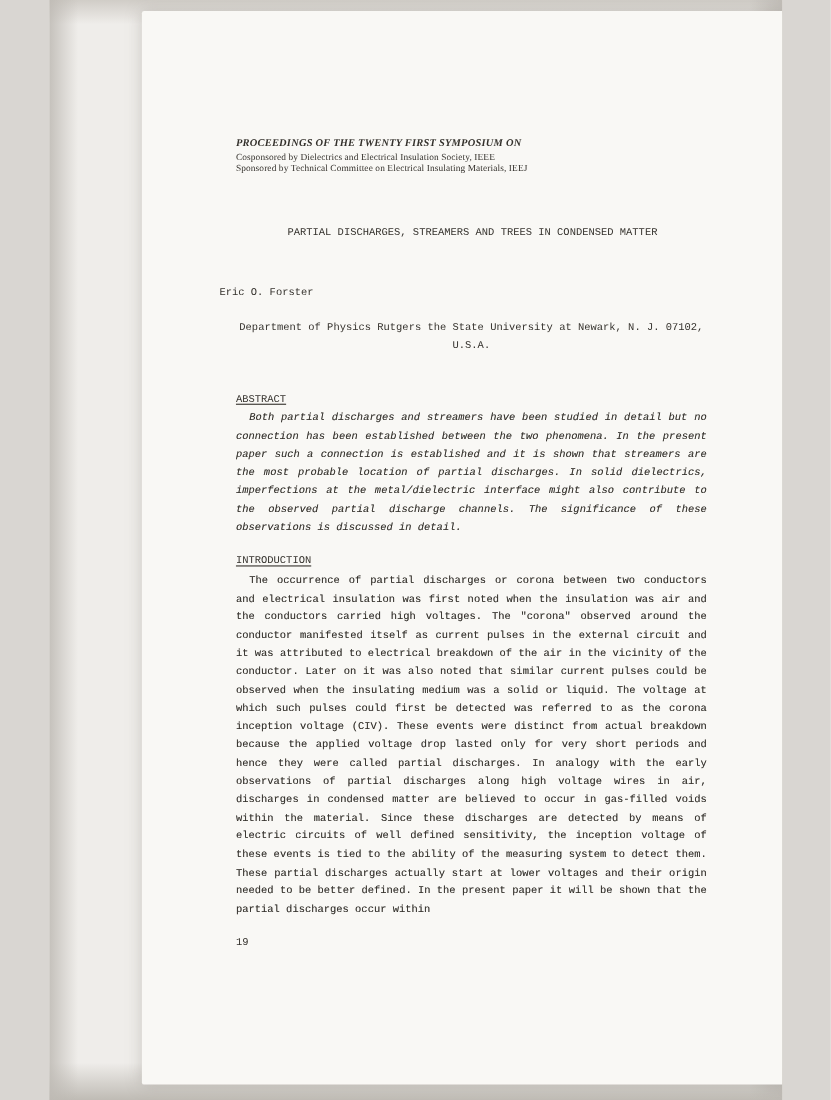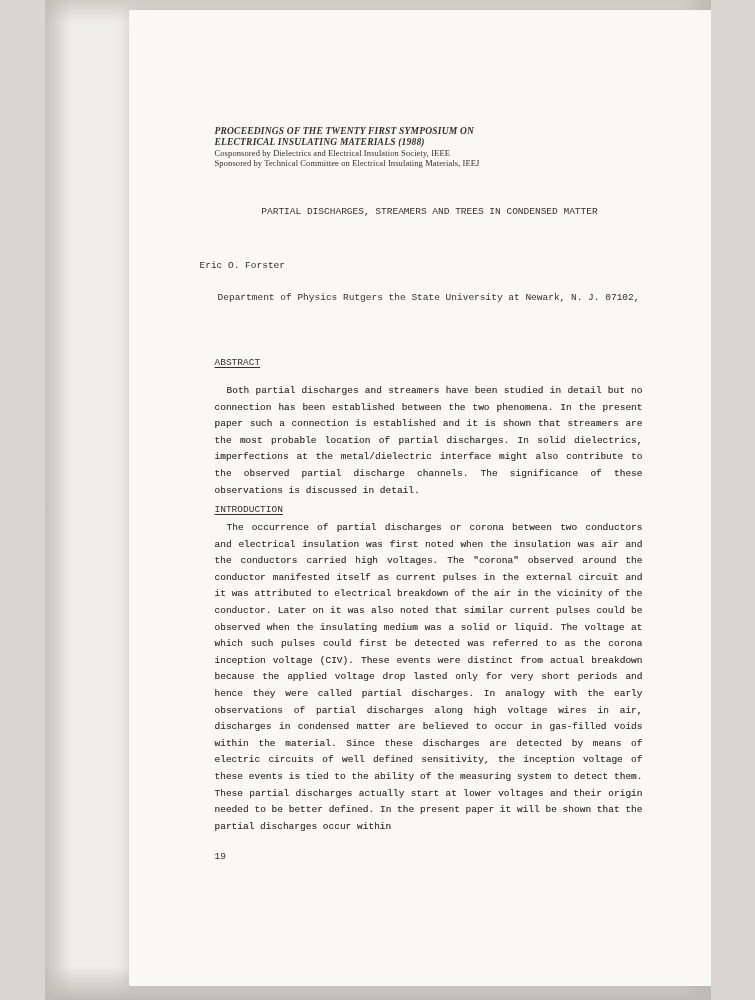--- a/index.html
+++ b/index.html
@@ -119,7 +119,6 @@
 
   <div class="proc-header ink">
     <div class="proc-bold">PROCEEDINGS OF THE TWENTY FIRST SYMPOSIUM ON</div>
-    <div class="proc-bold">ELECTRICAL INSULATING MATERIALS (1988)</div>
     <div class="proc-small">Cosponsored by Dielectrics and Electrical Insulation Society, IEEE</div>
     <div class="proc-small">Sponsored by Technical Committee on Electrical Insulating Materials, IEEJ</div>
   </div>

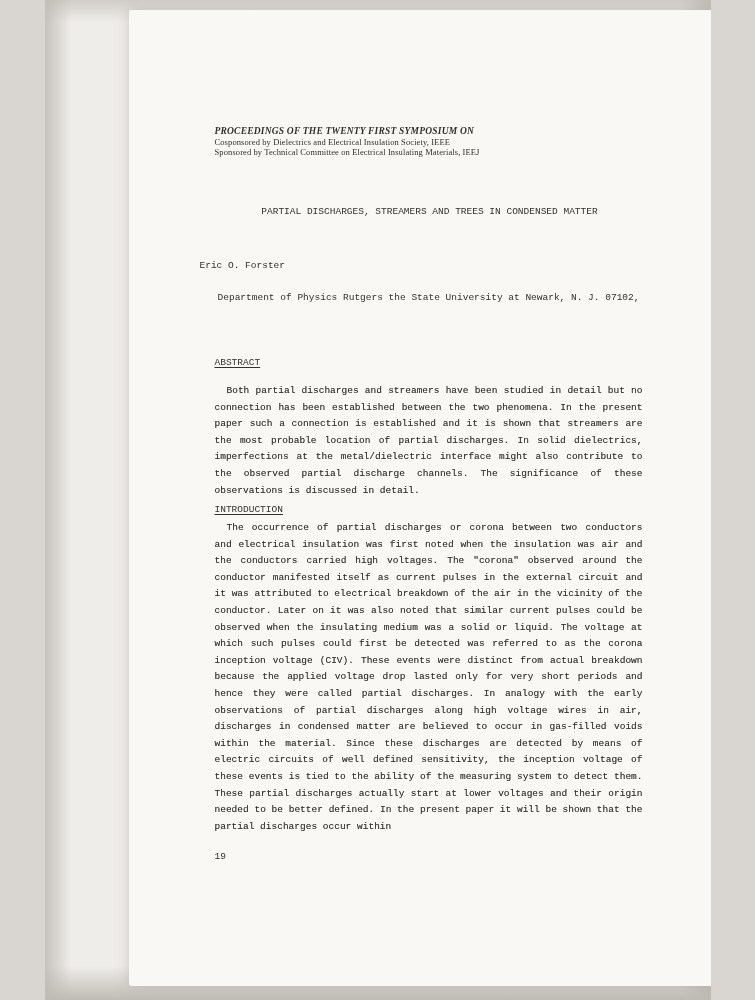--- a/index.html
+++ b/index.html
@@ -129,6 +129,7 @@
 
   <div class="affiliation mono ink">
     <div>Department of Physics Rutgers the State University at Newark, N. J. 07102,</div>
+    <div>U.S.A.</div>
   </div>
 
   <div class="section-heading heading-abstract mono ink">ABSTRACT</div>

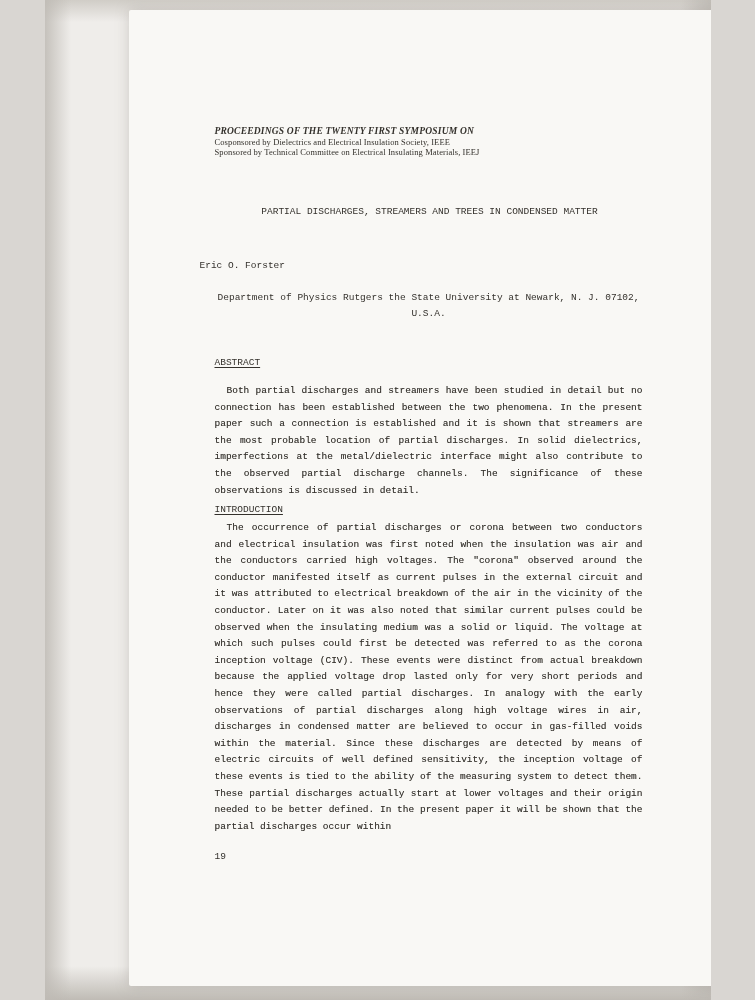--- a/index.html
+++ b/index.html
@@ -99,7 +99,7 @@
     text-indent: 12px;
     text-shadow: 0 0 0.4px rgba(52,49,44,0.45);
   }
-  .para-abstract { top: 383px; }
+  .para-abstract { top: 372px; font-style: italic; }
   .para-introduction { top: 520px; }
   .page-number {
     position: absolute;

